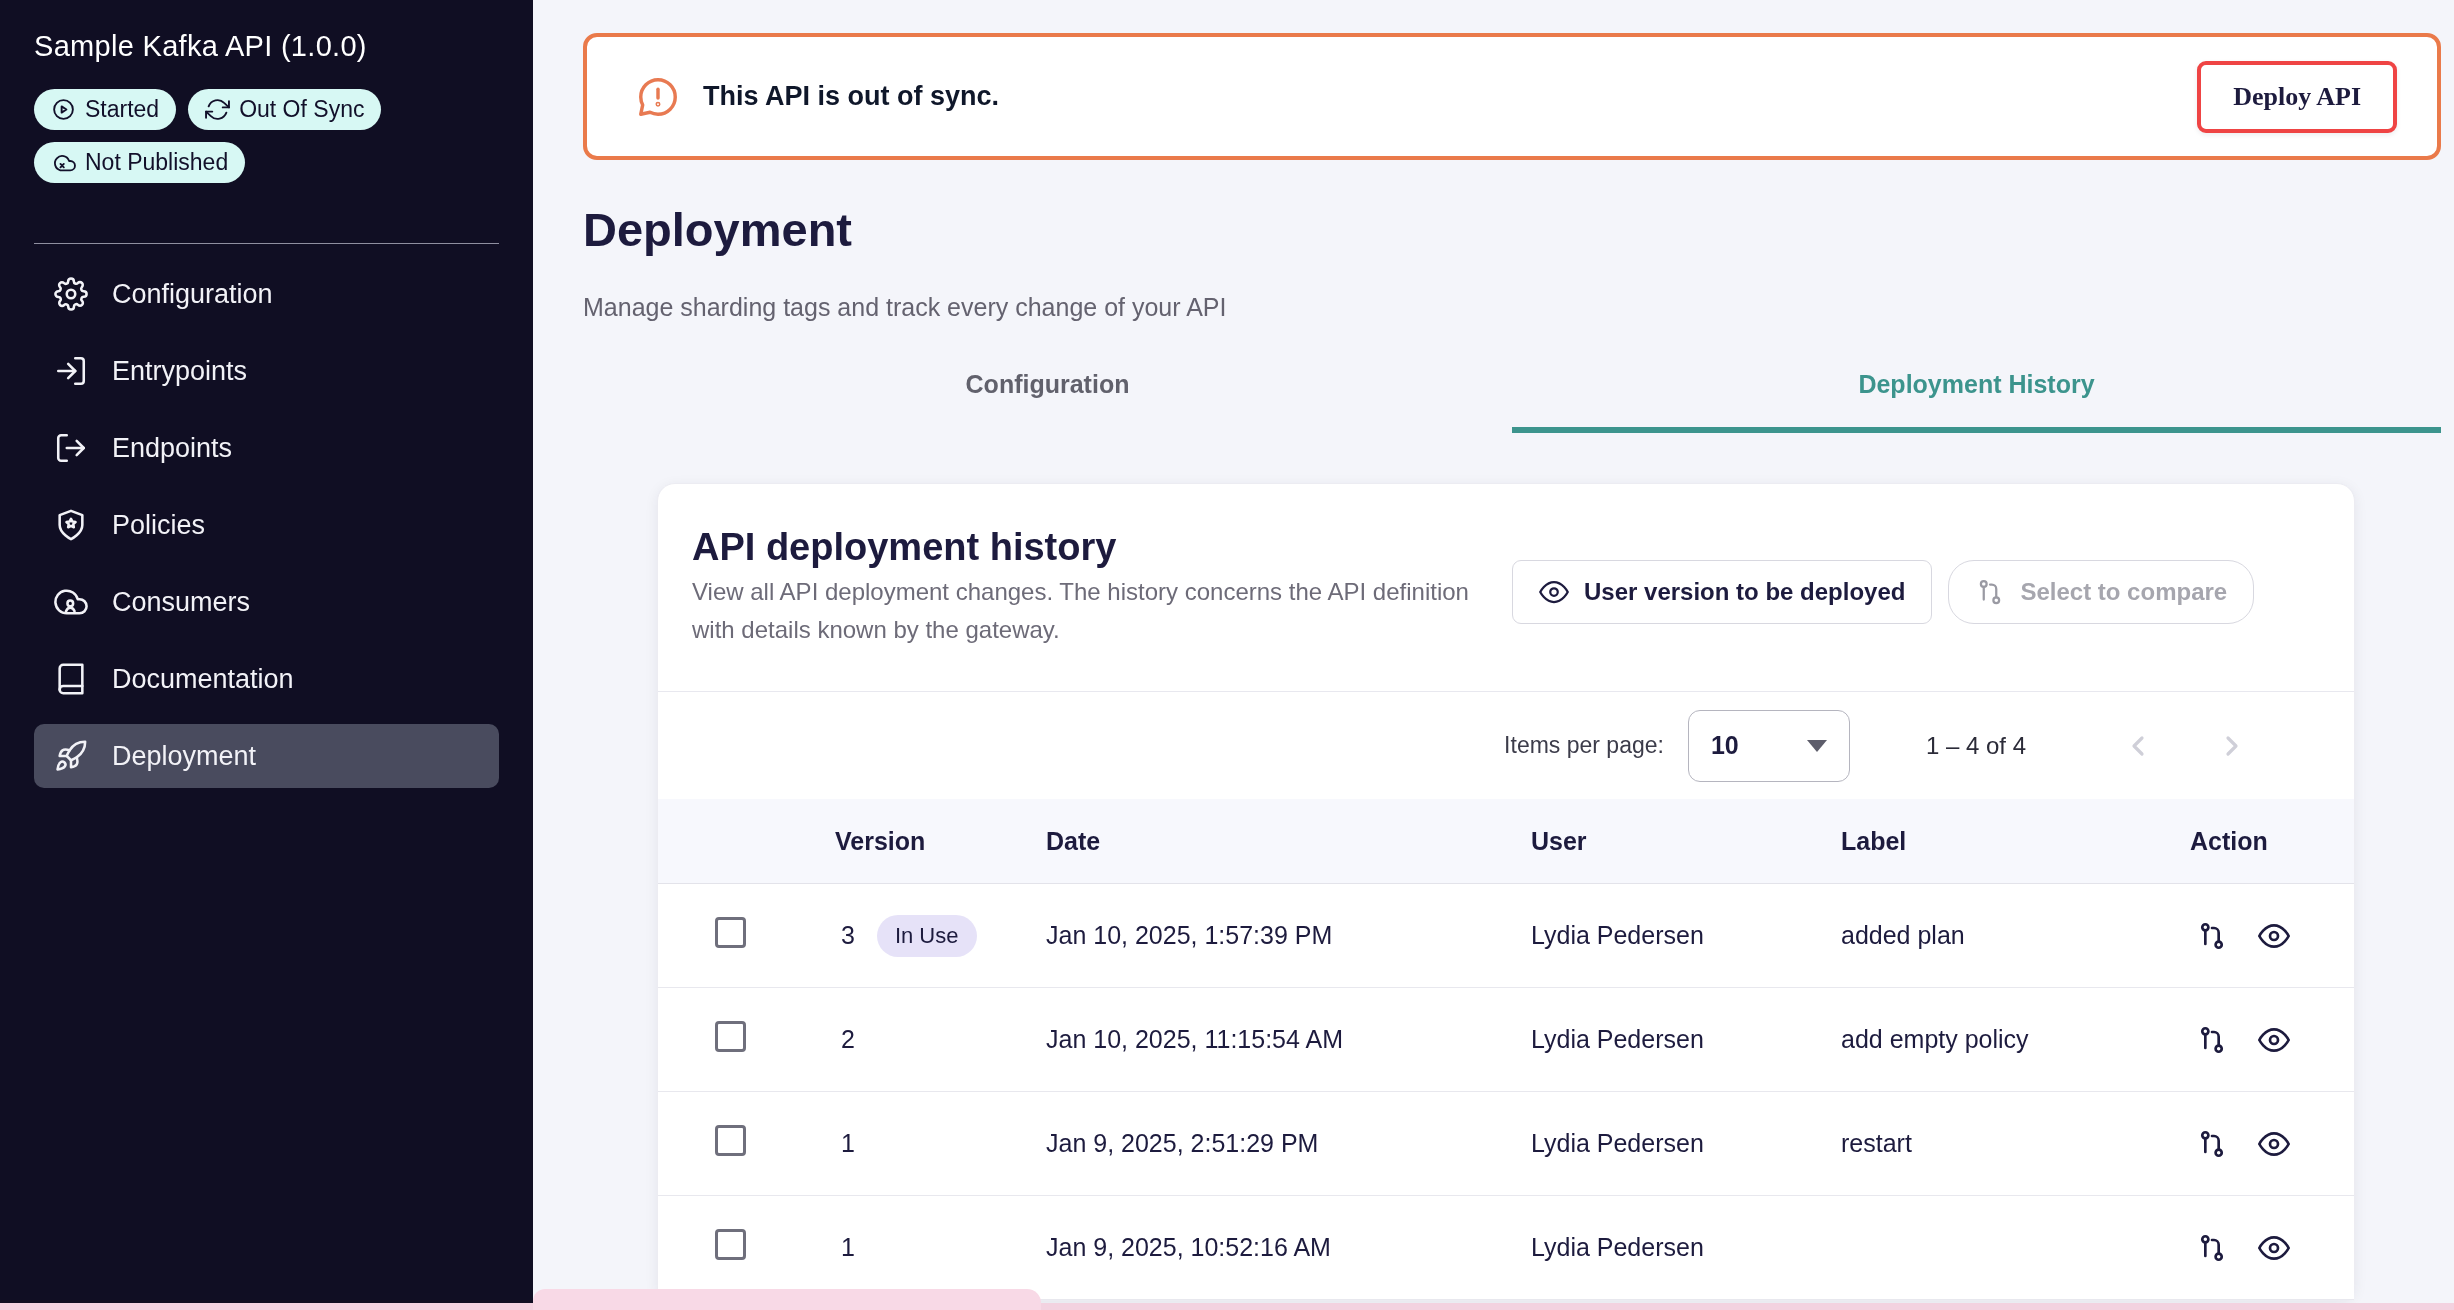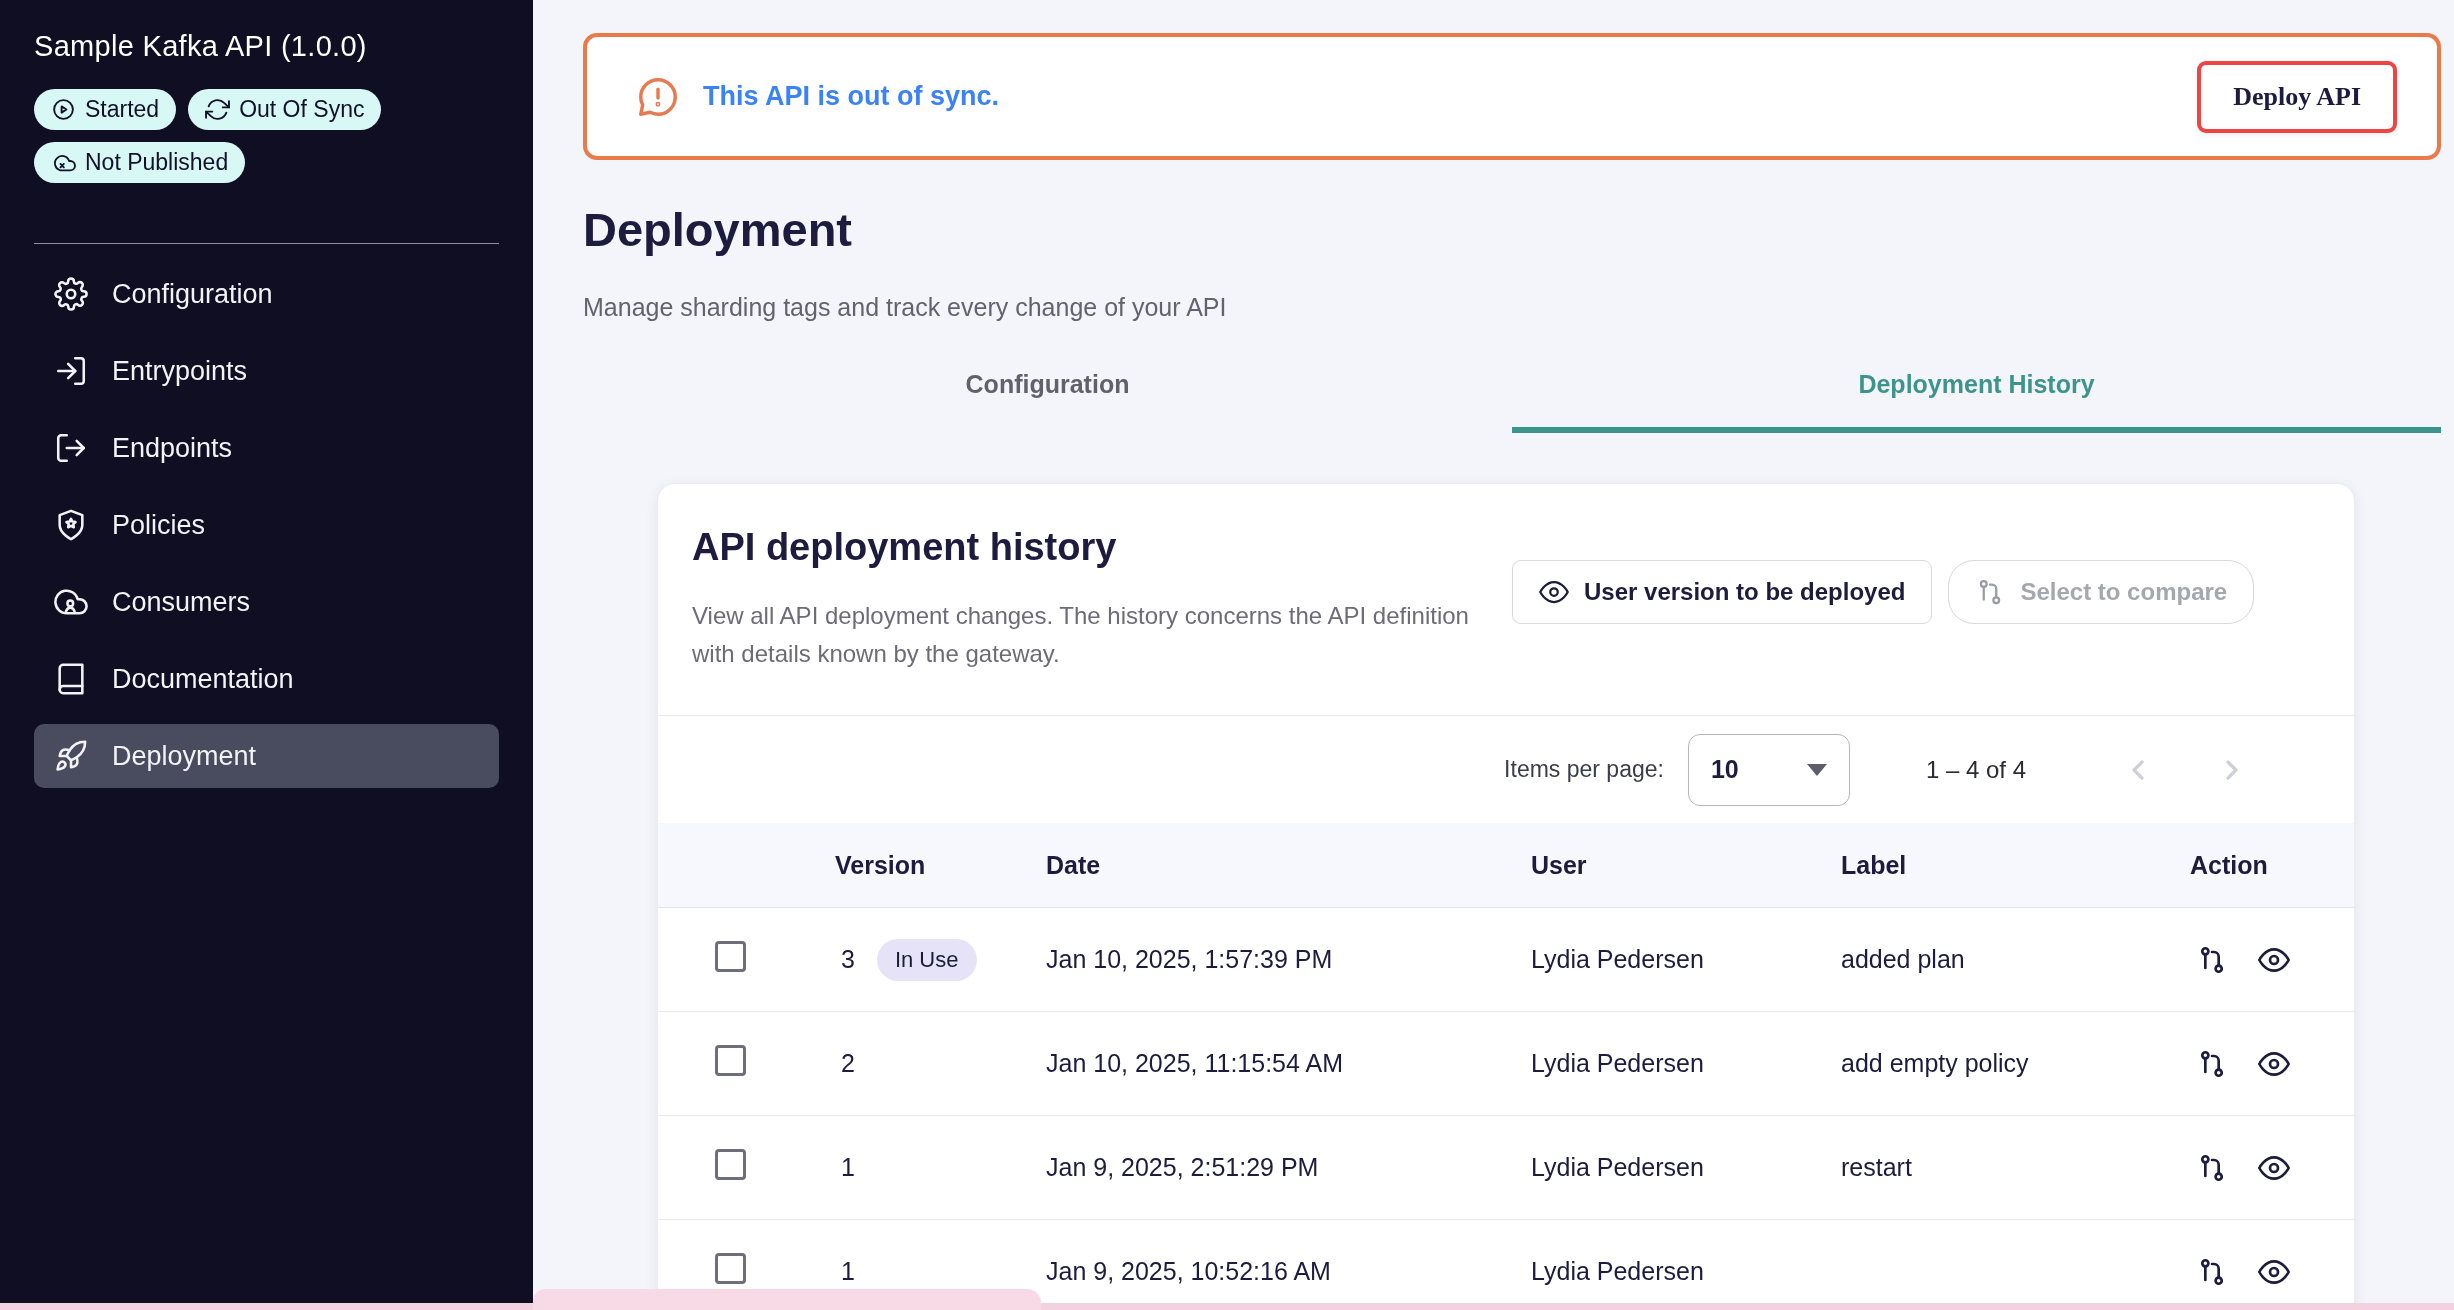--- a/index.html
+++ b/index.html
@@ -29,7 +29,7 @@
   .banner { display:flex; align-items:center; background:#ffffff; border:4px solid #ea7a4a;
             border-radius:14px; height:127px; padding:0 40px 0 48px; }
   .banner .warn { width:46px; height:46px; color:#e87a52; flex:none; }
-  .banner-msg { font-size:27px; font-weight:700; color:#3b82f6; margin-left:22px; flex:1; }
+  .banner-msg { font-size:27px; font-weight:700; color:#0f172a; margin-left:22px; flex:1; }
   .deploy-btn { background:#fff; border:4px solid #ef4444; border-radius:9px; height:72px; padding:0 32px;
                 font-family:Liberation Serif, serif; font-size:26px; font-weight:700; color:#1d1b3e; cursor:pointer;
                 box-shadow:0 2px 5px rgba(25,25,50,.08); }

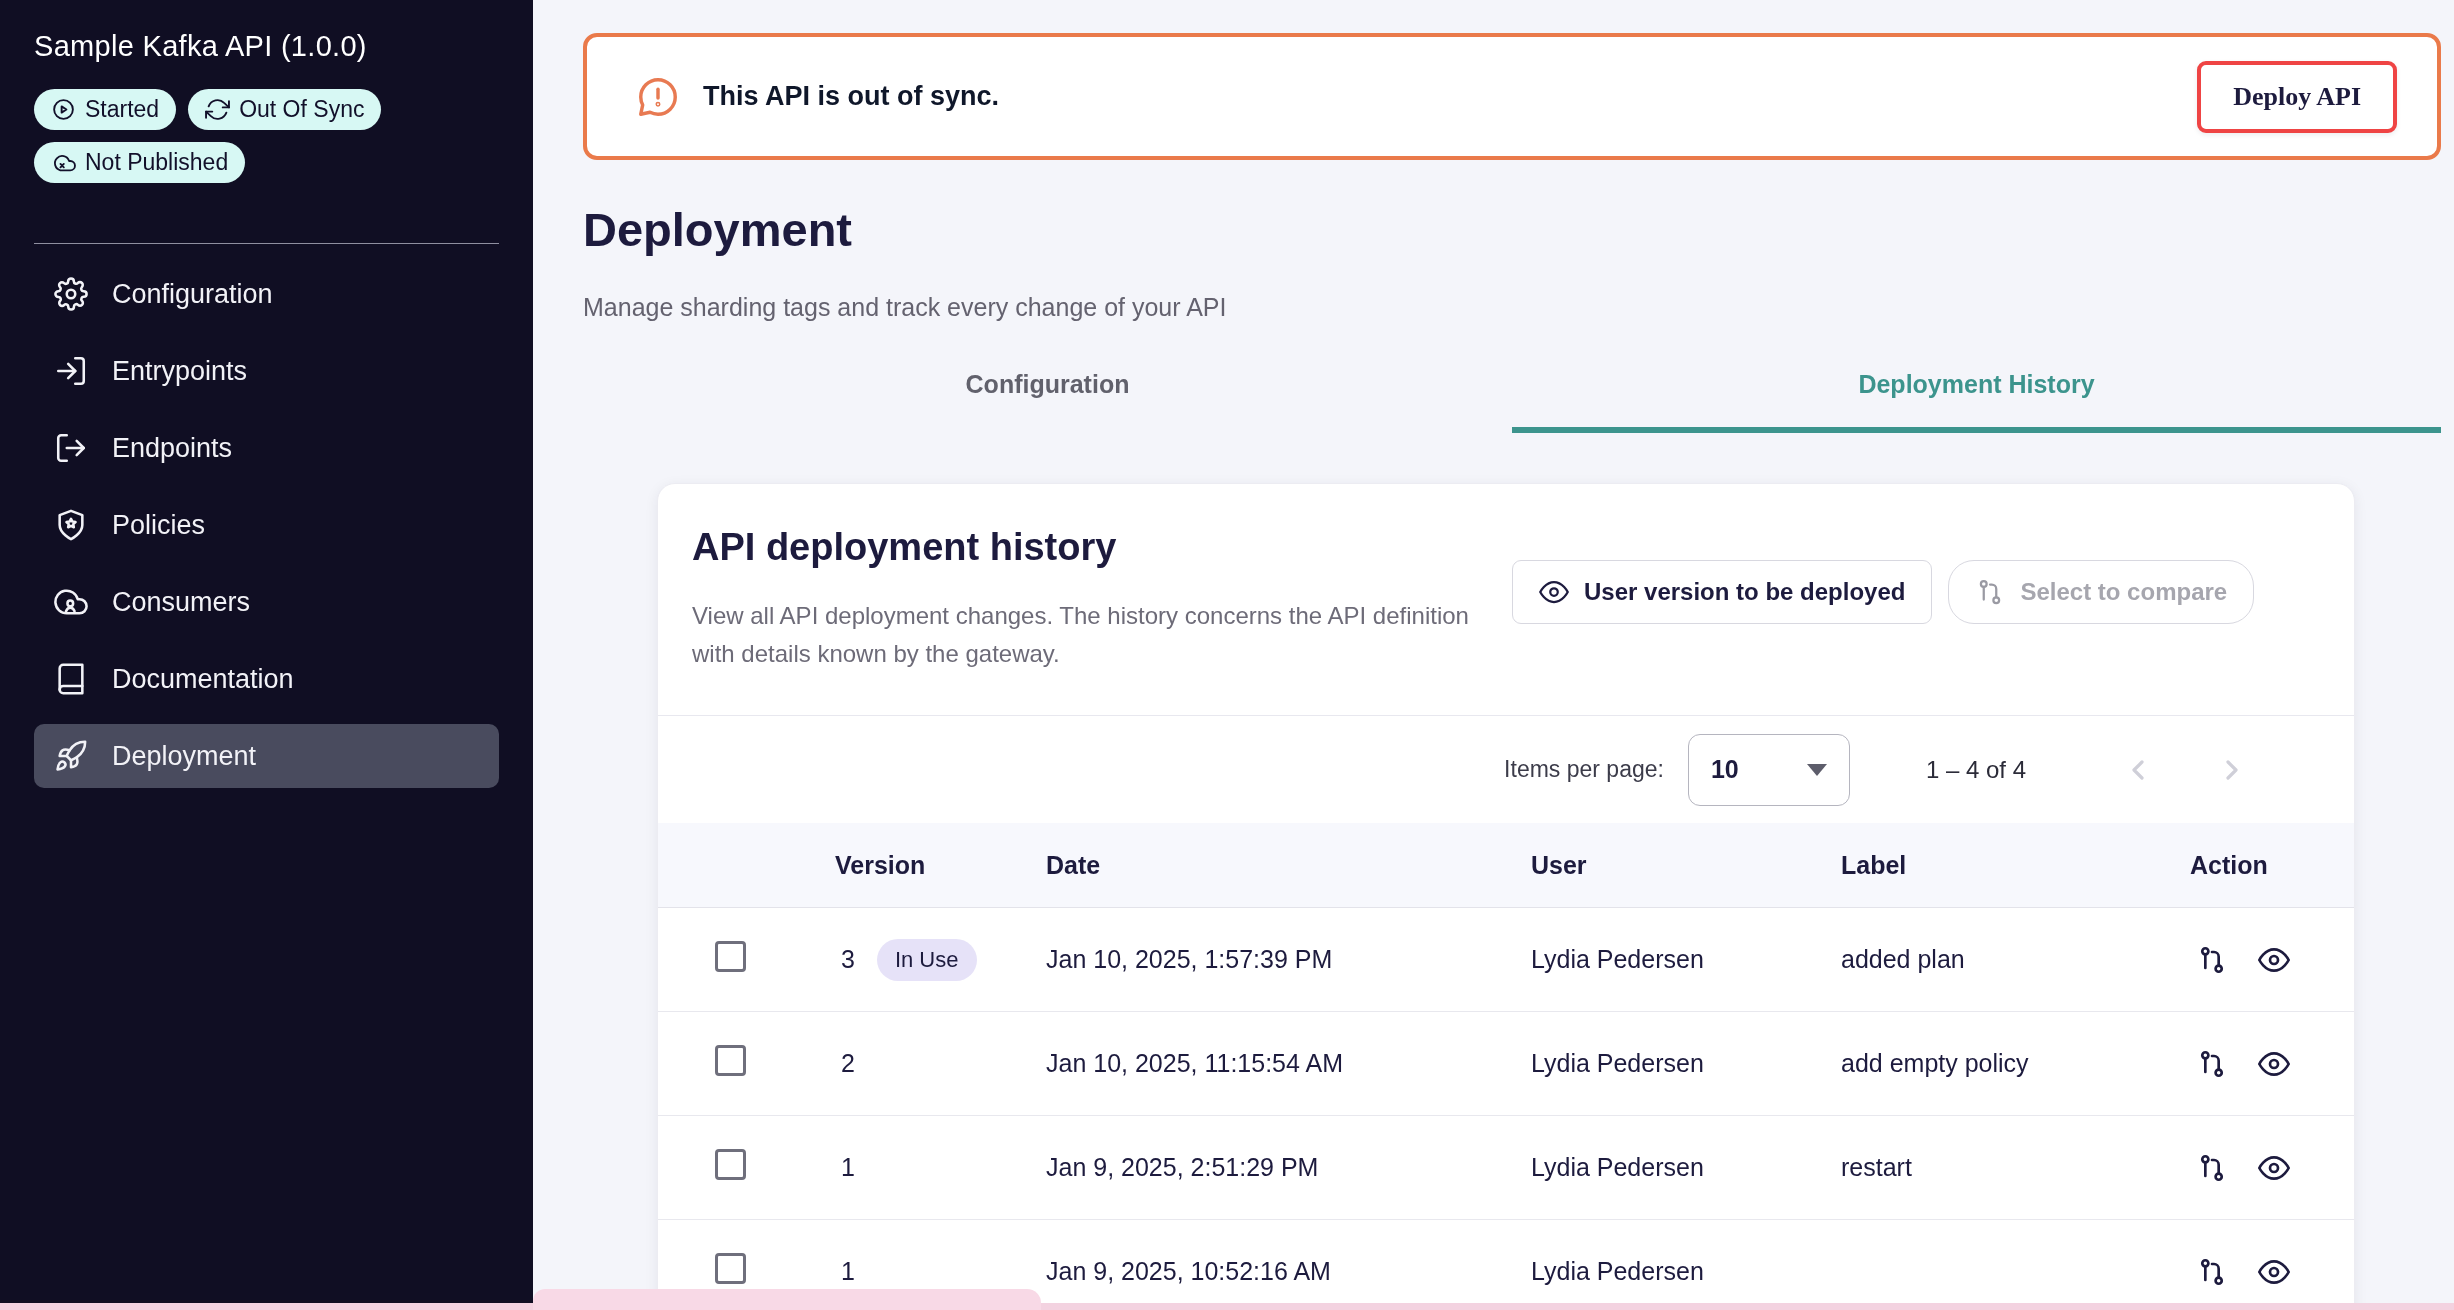--- a/index.html
+++ b/index.html
@@ -47,7 +47,7 @@
           border:1px solid #ececf2; box-shadow:0 3px 14px rgba(25,25,60,.07); }
   .card-head { display:flex; justify-content:flex-start; padding:42px 34px 0 34px; }
   .card-title { font-size:38px; font-weight:700; color:#1d1b3e; }
-  .card-desc { margin-top:28px; font-size:24px; line-height:38px; color:#6d6b78; max-width:820px; }
+  .card-desc { margin-top:4px; font-size:24px; line-height:38px; color:#6d6b78; max-width:820px; }
   .head-actions { display:flex; gap:16px; margin-top:34px; }
   .btn { display:inline-flex; align-items:center; gap:15px; height:64px; padding:0 26px; background:#fff;
          border:1px solid #d8d8e0; border-radius:9px; font-family:inherit; font-size:24px; font-weight:600;

